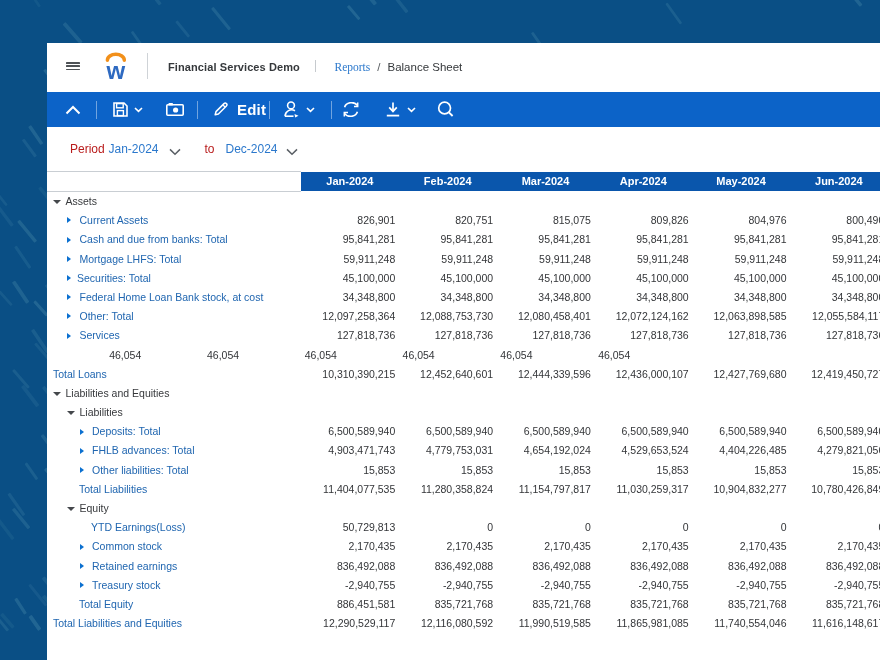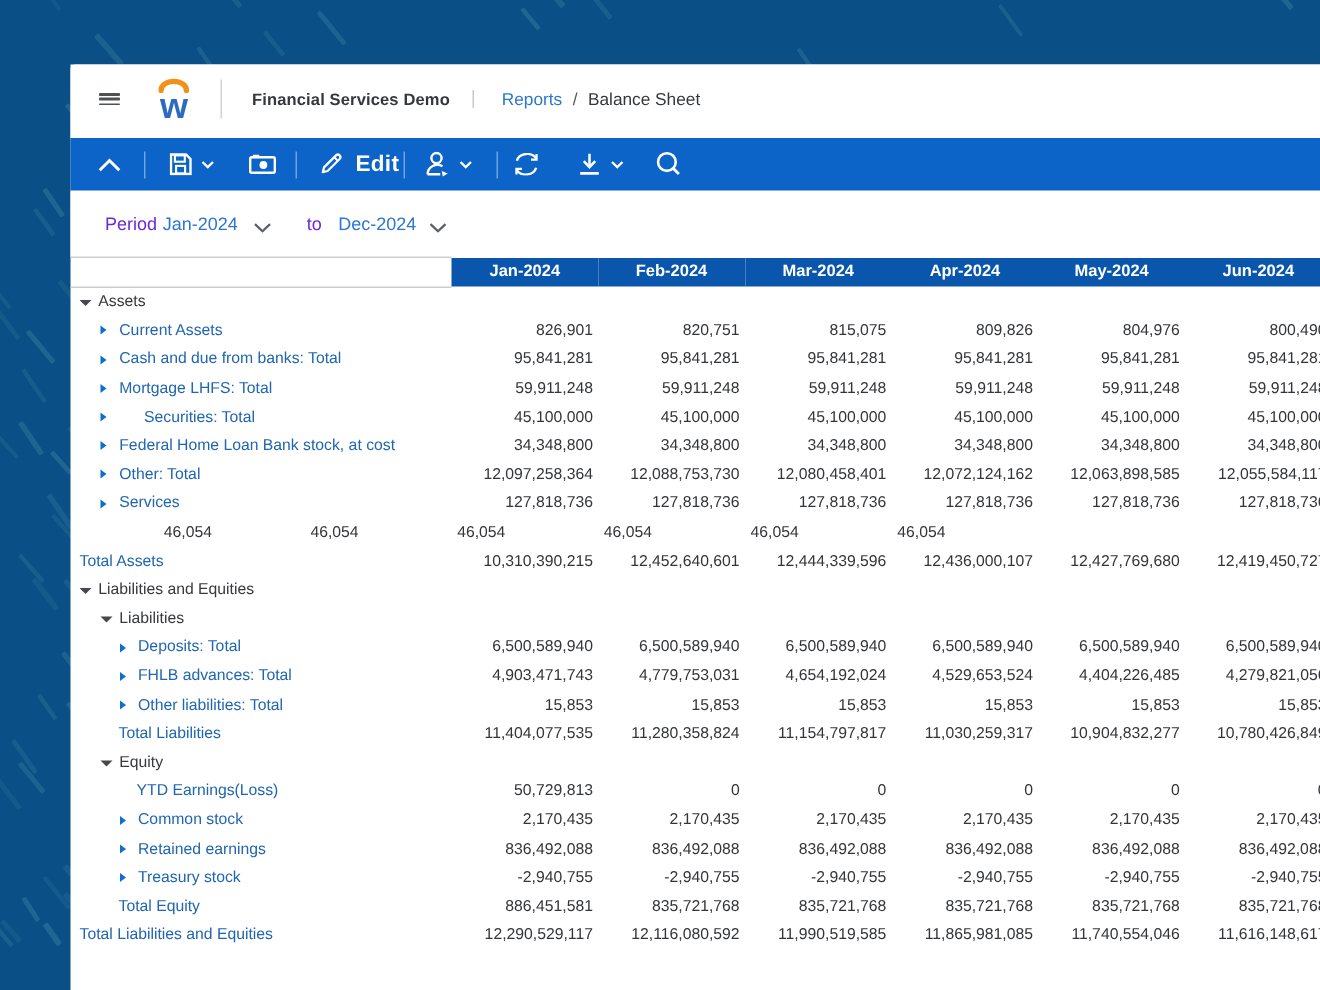--- a/index.html
+++ b/index.html
@@ -25,7 +25,7 @@
   .title { position:absolute; left:121px; top:0; height:31px; line-height:48.5px; font-size:11px; font-weight:bold; color:#35383b; letter-spacing:0.1px; }
   .tdivider2 { position:absolute; left:268px; top:16.5px; width:1px; height:12px; background:#c6cace; }
   .crumbs { position:absolute; left:287.5px; top:0; height:48.5px; line-height:48.5px; font-size:11.5px; }
-  .crumbs a { color:#2b78cc; text-decoration:none; }
+  .crumbs a { color:#2b78cc; text-decoration:none;font-family:Liberation Serif, serif; }
   .crumbs .sep { color:#55595d; padding:0 7px; }
   .crumbs .cur { color:#35383b; }
   

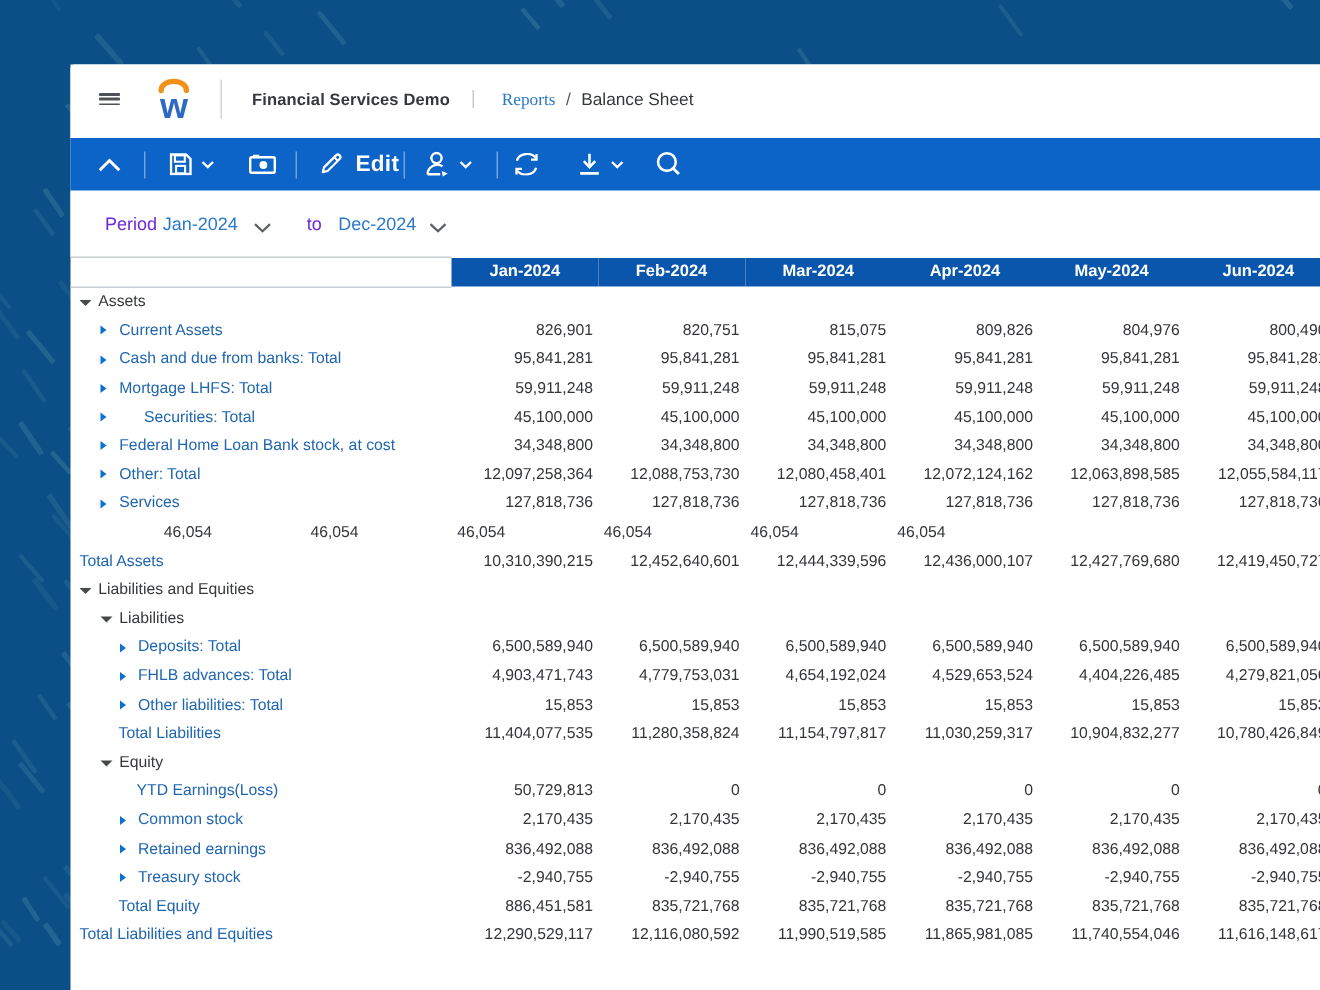--- a/index.html
+++ b/index.html
@@ -36,7 +36,7 @@
   
   .periodbar { position:absolute; left:0; top:84.2px; width:100%; height:44.3px; background:#fff; }
   .periodbar .inner { position:absolute; top:0; height:44.3px; line-height:44.3px; font-size:12px; }
-  .plabel { color:#6d28d9; }
+  .plabel { color:#b91c1c; }
   .pval { color:#2b78cc; }
   
   .tbl { position:absolute; left:0; top:128px; width:100%; }

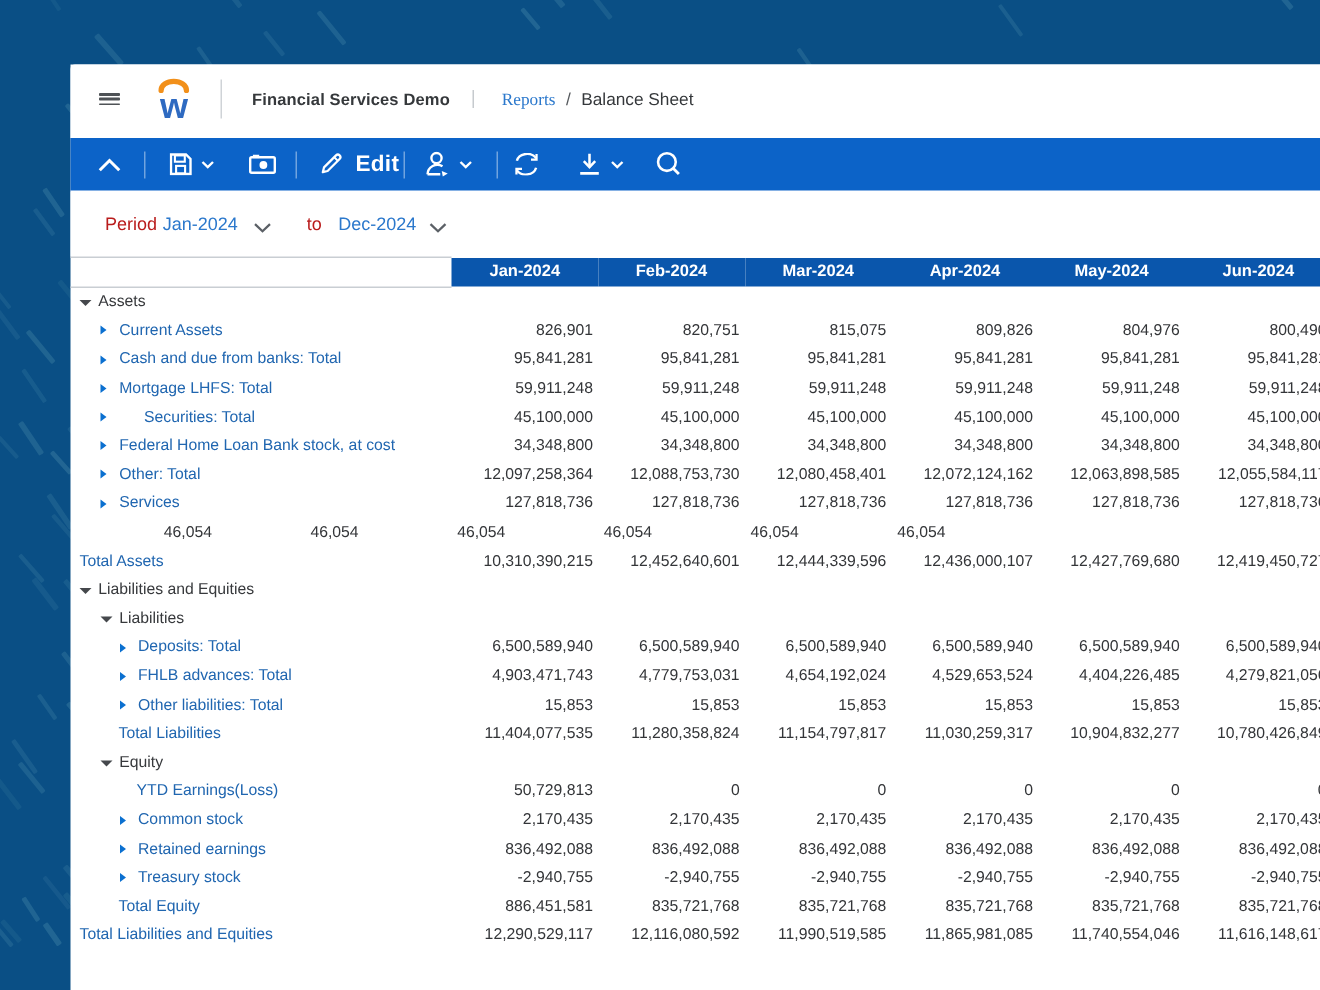--- a/index.html
+++ b/index.html
@@ -262,7 +262,7 @@
         <div class="r">
           <div class="lbl">
             <span class="tri-r" style="left:19.5px"></span>
-            <span class="t lnk" style="left:49px">Securities: Total</span>
+            <span class="t lnk" style="left:30px">Securities: Total</span>
           </div>
           <div class="num">45,100,000</div>
           <div class="num">45,100,000</div>

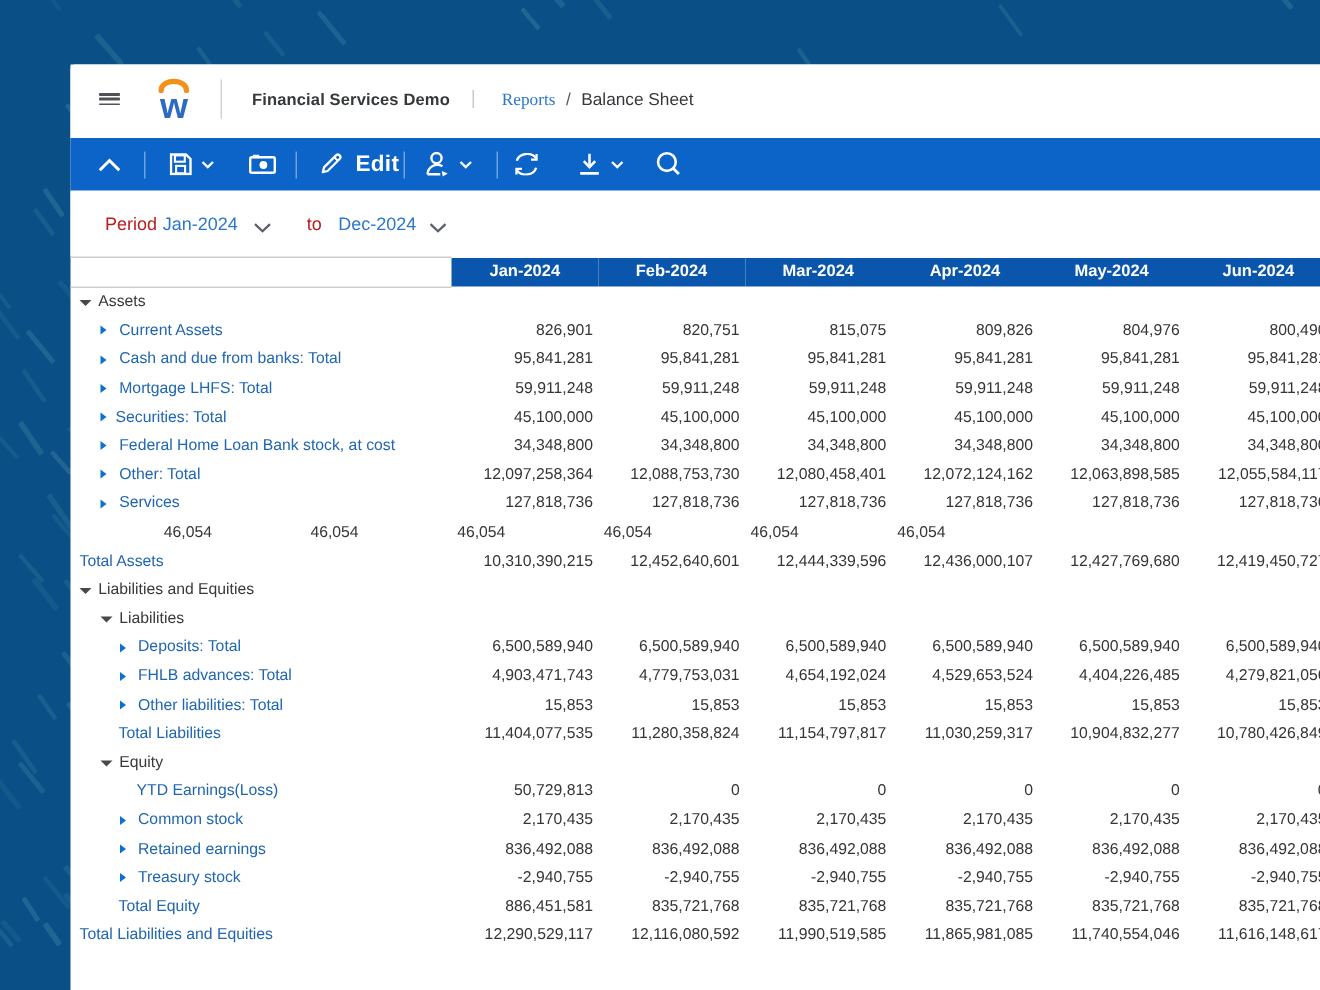--- a/index.html
+++ b/index.html
@@ -317,7 +317,7 @@
         </div>
         <div class="r">
           <div class="lbl">
-            <span class="t lnk" style="left:6px">Total Assets</span>
+            <span class="t lnk" style="left:6px">Total Loans</span>
           </div>
           <div class="num">10,310,390,215</div>
           <div class="num">12,452,640,601</div>

